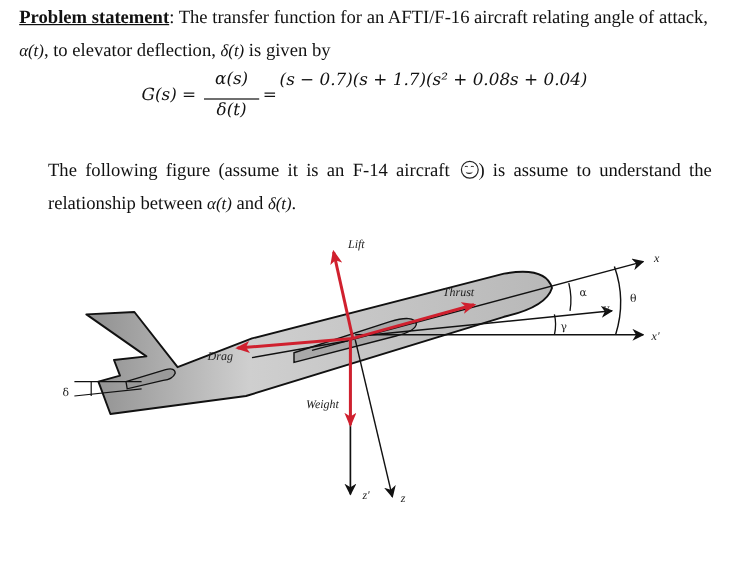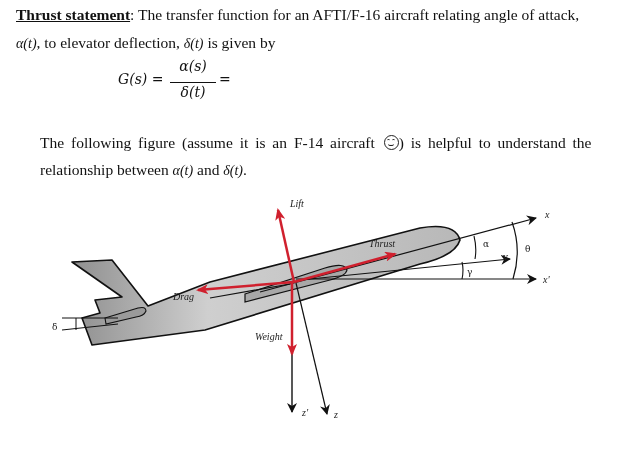--- a/index.html
+++ b/index.html
@@ -36,7 +36,7 @@
 <body>
 
 <div class="line1">
-  <span class="hdr">Thrust statement</span><span>: The transfer function for an AFTI/F-16 aircraft relating angle of attack,</span>
+  <span class="hdr">Problem statement</span><span>: The transfer function for an AFTI/F-16 aircraft relating angle of attack,</span>
 </div>
 <div class="line2">
   <span class="math">α(t)</span><span>, to elevator deflection, </span><span class="math">δ(t)</span><span> is given by</span>

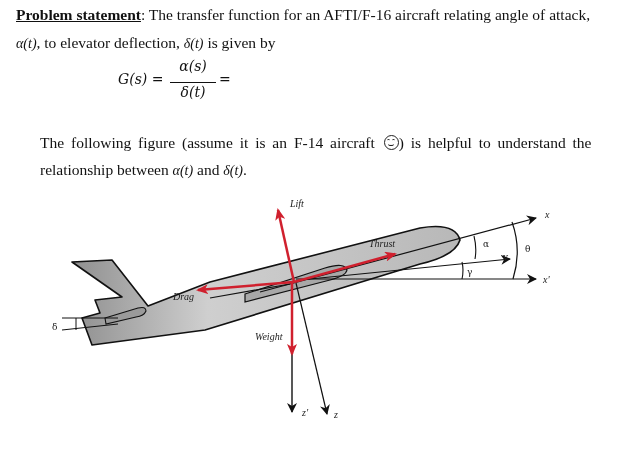--- a/index.html
+++ b/index.html
@@ -50,6 +50,7 @@
   </span>
   <span class="eq2">=</span>
   <span class="frac frac2">
+    <i class="den">(s − 0.7)(s + 1.7)(s² + 0.08s + 0.04)</i>
   </span>
 </div>
 

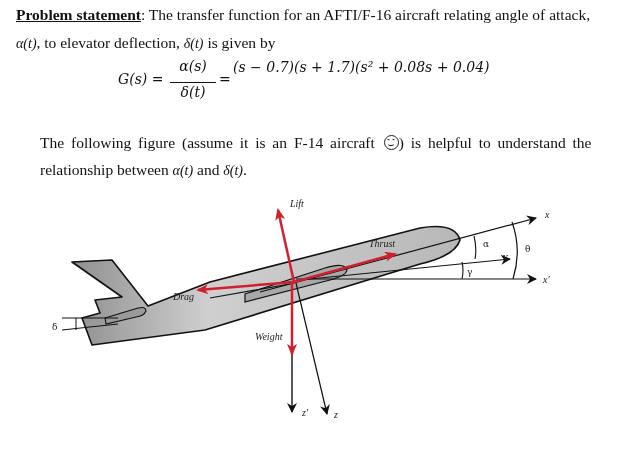--- a/index.html
+++ b/index.html
@@ -55,7 +55,7 @@
 </div>
 
 <div class="para p1">
-  <span>The following figure (assume it is an F-14 aircraft </span><span class="smiley"><span class="eye2"></span></span><span>) is helpful to understand the</span>
+  <span>The following figure (assume it is an F-14 aircraft </span><span class="smiley"><span class="eye2"></span></span><span>) is assume to understand the</span>
 </div>
 <div class="para p2">
   <span>relationship between </span><span class="math">α(t)</span><span> and </span><span class="math">δ(t)</span><span>.</span>

